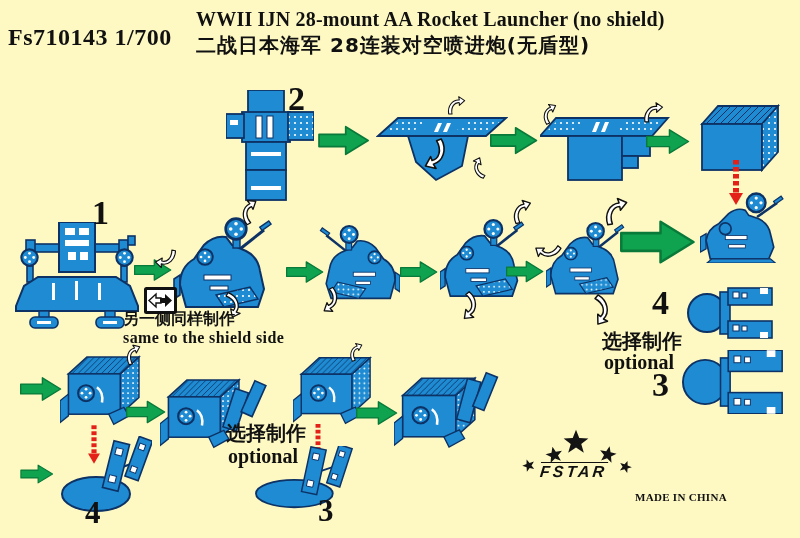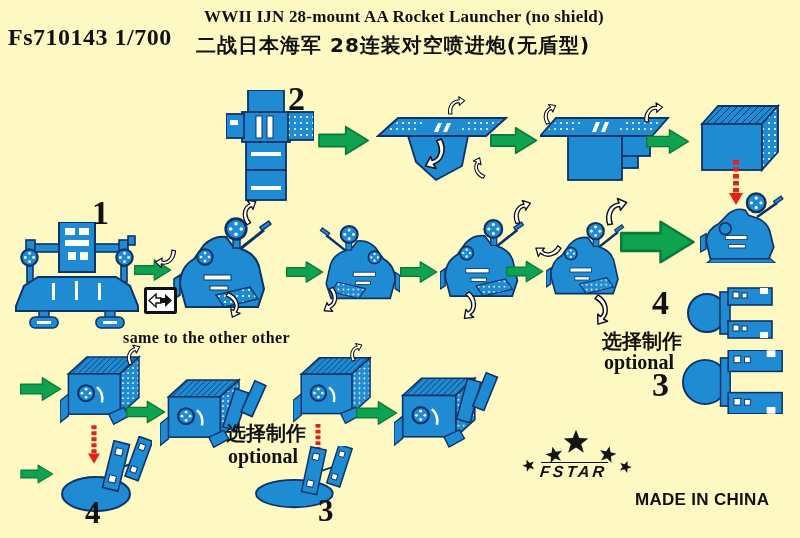--- a/index.html
+++ b/index.html
@@ -10,7 +10,7 @@
   .serifb{font-family:"Liberation Serif","DejaVu Serif",serif;font-weight:bold;}
   .cjk{font-family:"DejaVu Sans","Liberation Sans",sans-serif;font-weight:bold;text-align:right;}
   .kit{left:8px;top:24px;font-size:24px;letter-spacing:.5px;}
-  .title-en{left:204px;top:8px;font-size:17px;letter-spacing:.2px;}
+  .title-en{left:196px;top:8px;font-size:20px;letter-spacing:.2px;}
   .title-zh{left:196px;top:34px;font-size:20px;letter-spacing:1px;}
   .num{font-size:34px;}
   .num1{left:92px;top:194px;}

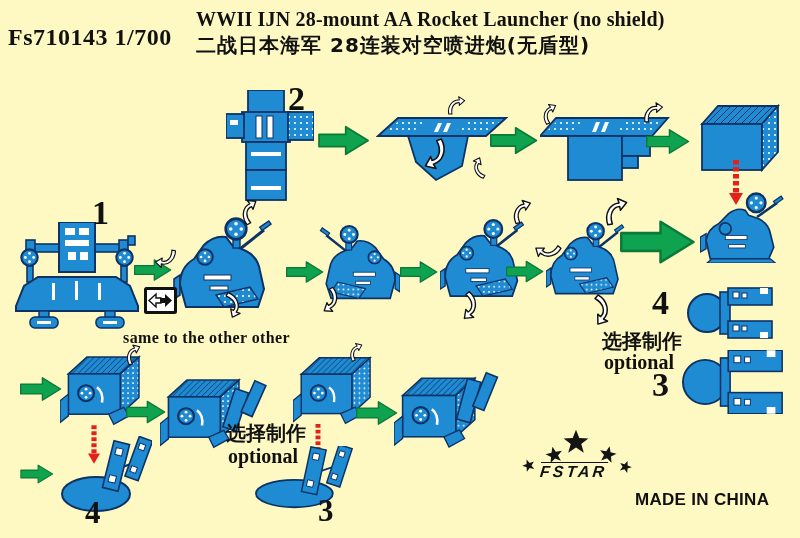--- a/index.html
+++ b/index.html
@@ -379,6 +379,7 @@
   <div class="t serifb num num2">2</div>
   <div class="t serifb num num1">1</div>
 
+  <div class="t cjk note-zh">另一侧同样制作</div>
   <div class="t serifb note-en">same to the other other</div>
 
   <div class="t serifb num rnum4">4</div>

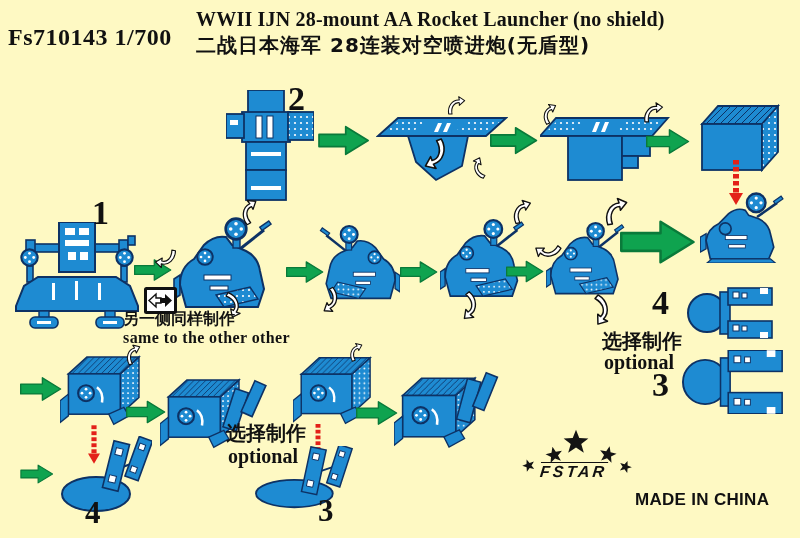--- a/index.html
+++ b/index.html
@@ -380,7 +380,7 @@
   <div class="t serifb num num1">1</div>
 
   <div class="t cjk note-zh">另一侧同样制作</div>
-  <div class="t serifb note-en">same to the other other</div>
+  <div class="t serifb note-en">same to the shield side</div>
 
   <div class="t serifb num rnum4">4</div>
   <div class="t cjk ropt-zh">选择制作</div>

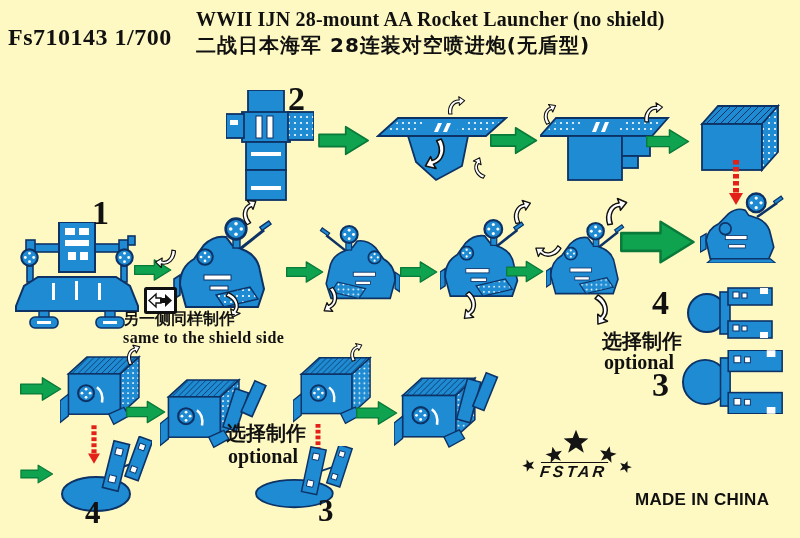--- a/index.html
+++ b/index.html
@@ -30,8 +30,8 @@
          text-decoration:overline;transform:skewX(-6deg);}
   .www{left:485px;top:483px;font-size:21px;color:#2d2d2d;
        font-family:"Liberation Sans",sans-serif;letter-spacing:.5px;}
-  .made{left:635px;top:491px;font-size:17px;font-weight:bold;
-        font-family:Liberation Sans, sans-serif;letter-spacing:.3px;}
+  .made{left:635px;top:491px;font-size:11px;font-weight:bold;
+        font-family:Liberation Serif, serif;letter-spacing:.3px;}
 </style>
 </head>
 <body>

